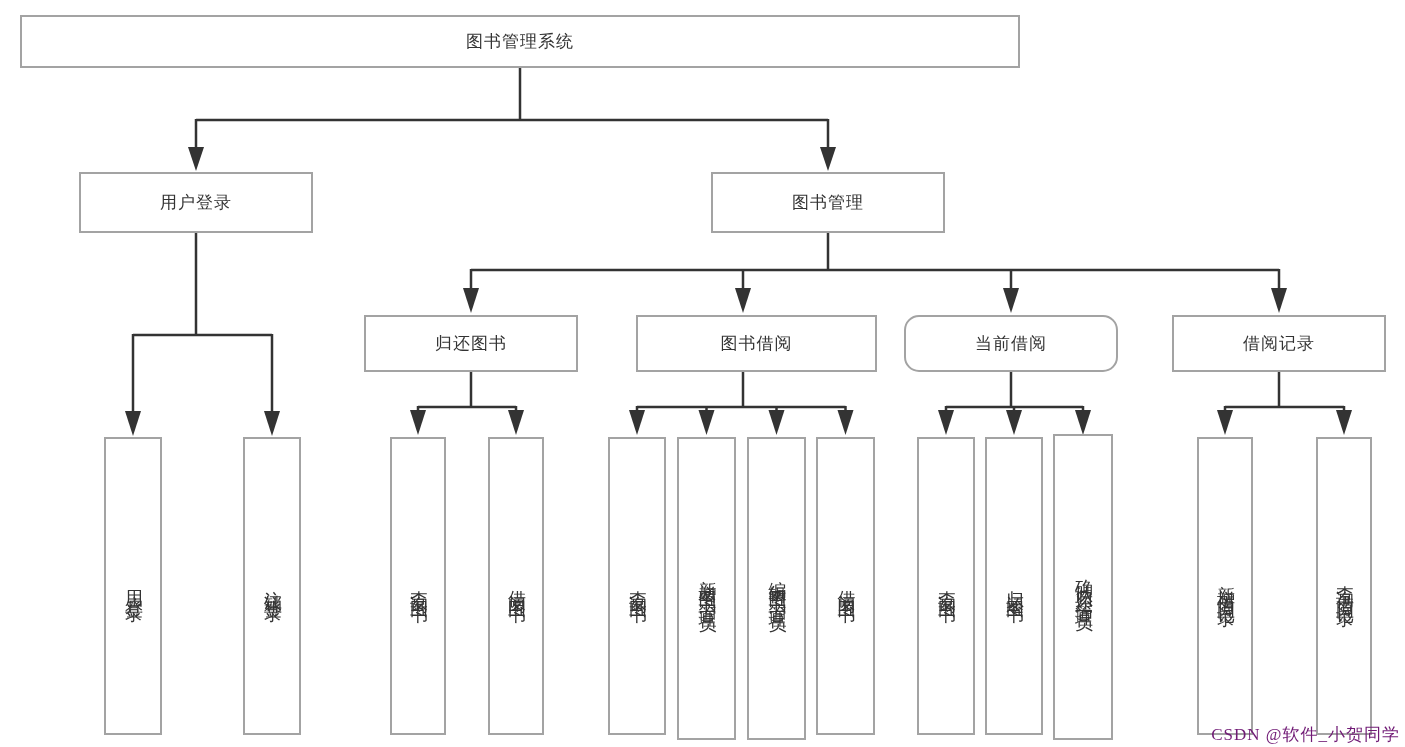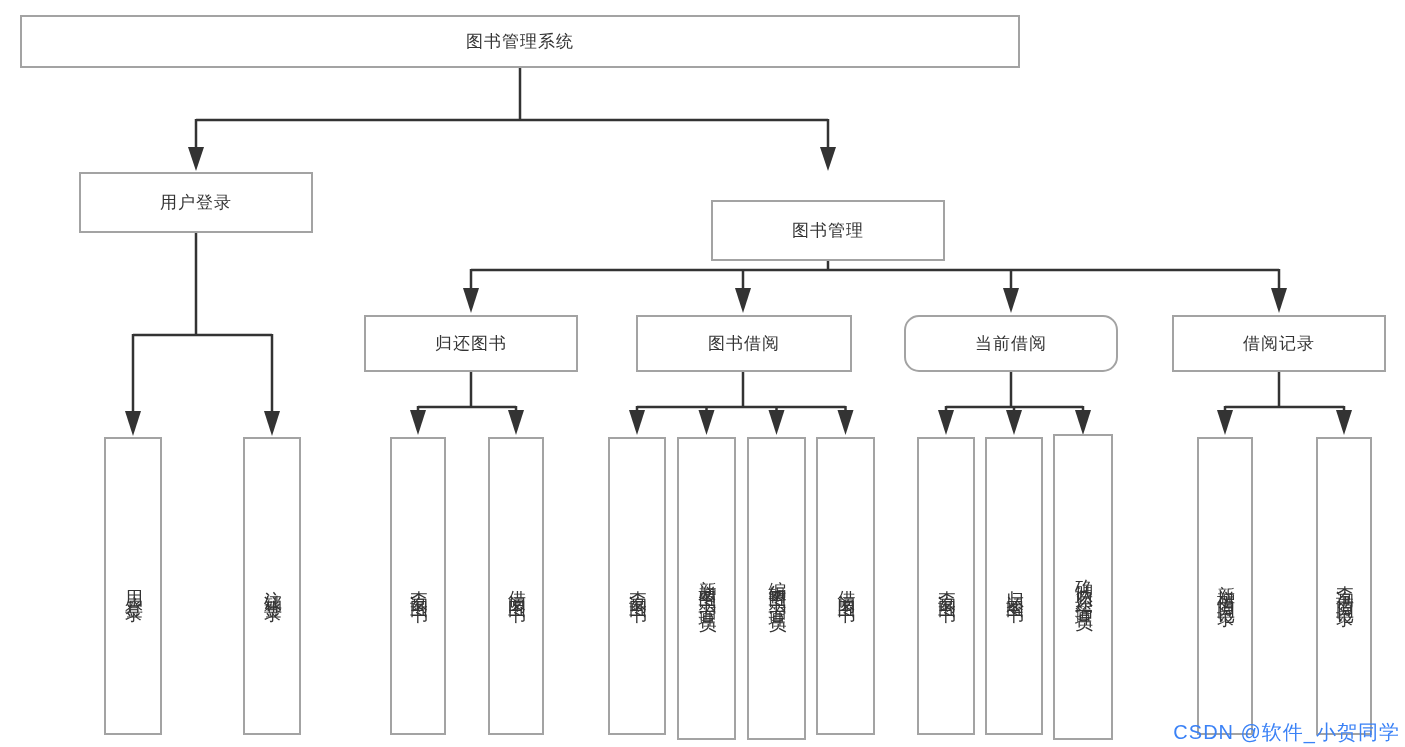--- a/index.html
+++ b/index.html
@@ -139,7 +139,7 @@
   <div class="node h-node root-node" style="left:20px; top:15px; width:1000px; height:53px;">图书管理系统</div>
 
   <div class="node h-node" style="left:79px; top:172px; width:234px; height:61px;">用户登录</div>
-  <div class="node h-node" style="left:711px; top:172px; width:234px; height:61px;margin-top:28px;">图书管理</div>
+  <div class="node h-node" style="left:711px; top:172px; width:234px; height:61px;">图书管理</div>
 
   <div class="node h-node" style="left:364px; top:315px; width:214px; height:57px;">归还图书</div>
   <div class="node h-node" style="left:636px; top:315px; width:216px; height:57px;">图书借阅</div>

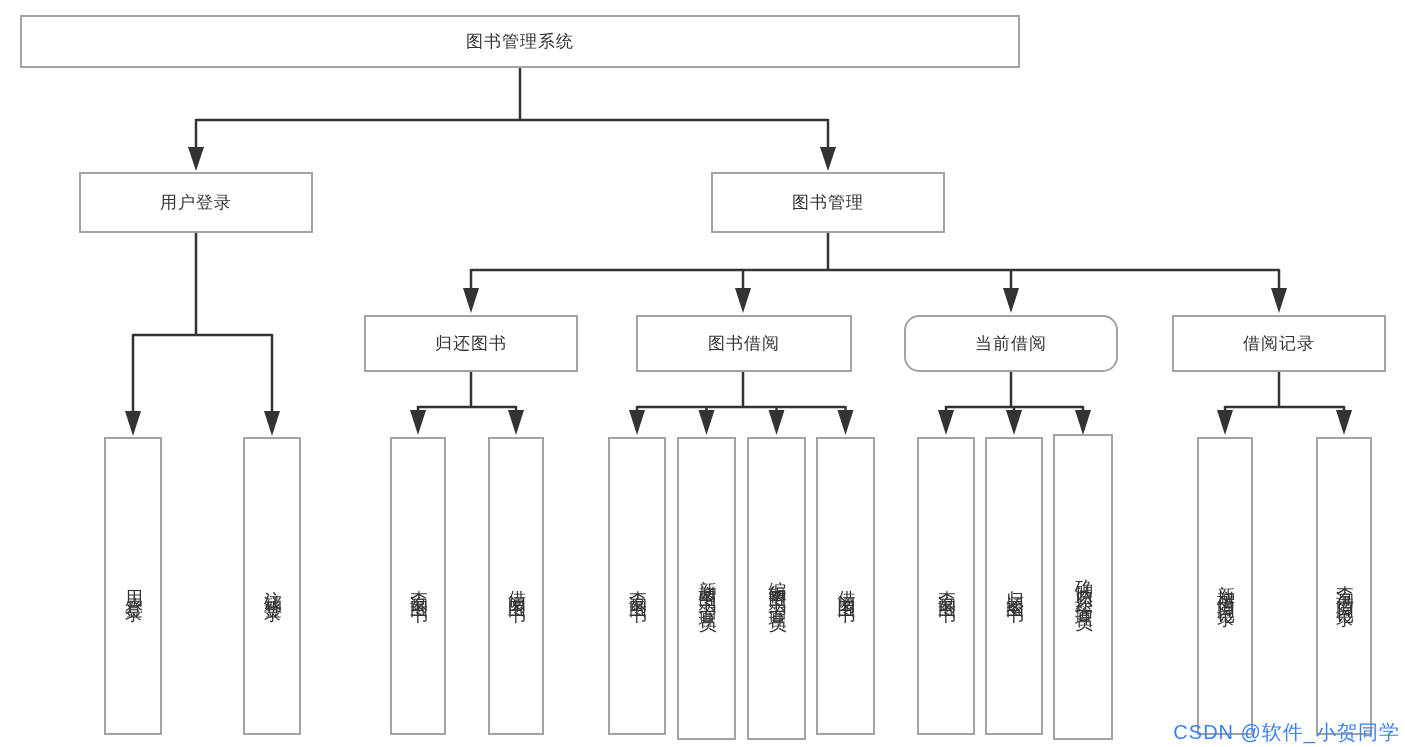--- a/index.html
+++ b/index.html
@@ -142,7 +142,7 @@
   <div class="node h-node" style="left:711px; top:172px; width:234px; height:61px;">图书管理</div>
 
   <div class="node h-node" style="left:364px; top:315px; width:214px; height:57px;">归还图书</div>
-  <div class="node h-node" style="left:636px; top:315px; width:216px; height:57px;">图书借阅</div>
+  <div class="node h-node" style="left:636px; top:315px; width:241px; height:57px;">图书借阅</div>
   <div class="node h-node" style="left:904px; top:315px; width:214px; height:57px;border-radius:15px;">当前借阅</div>
   <div class="node h-node" style="left:1172px; top:315px; width:214px; height:57px;">借阅记录</div>
 

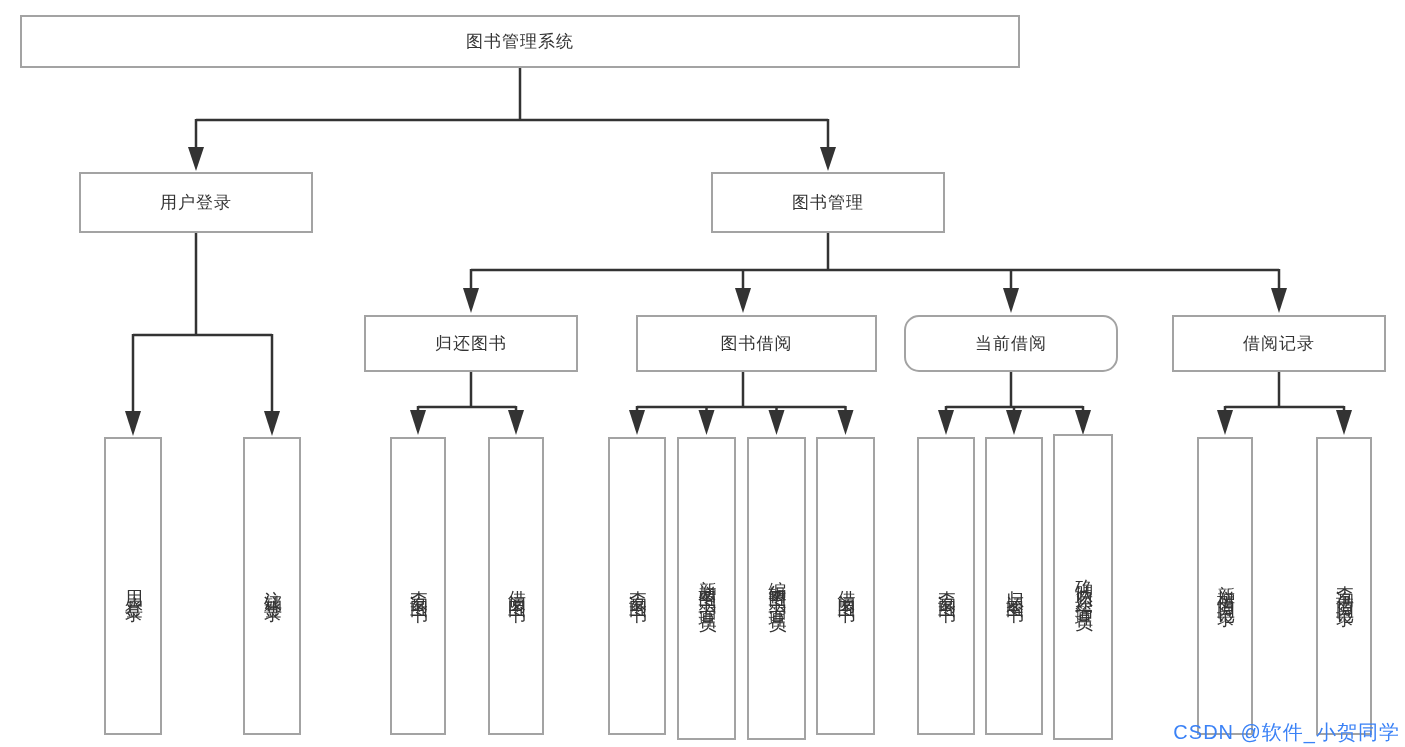--- a/index.html
+++ b/index.html
@@ -46,11 +46,12 @@
     position: absolute;
     right: 5px;
     bottom: 1px;
-    font-size: 20px;
-    color: #3b82f6;
+    font-size: 17px;
+    color: #701a75;
     letter-spacing: 1px;
     white-space: nowrap;
     z-index: 5;
+    font-family: Liberation Serif, serif;
   }
   svg line { stroke: #333333; stroke-width: 2.5; }
   svg polygon { fill: #333333; stroke: none; }

